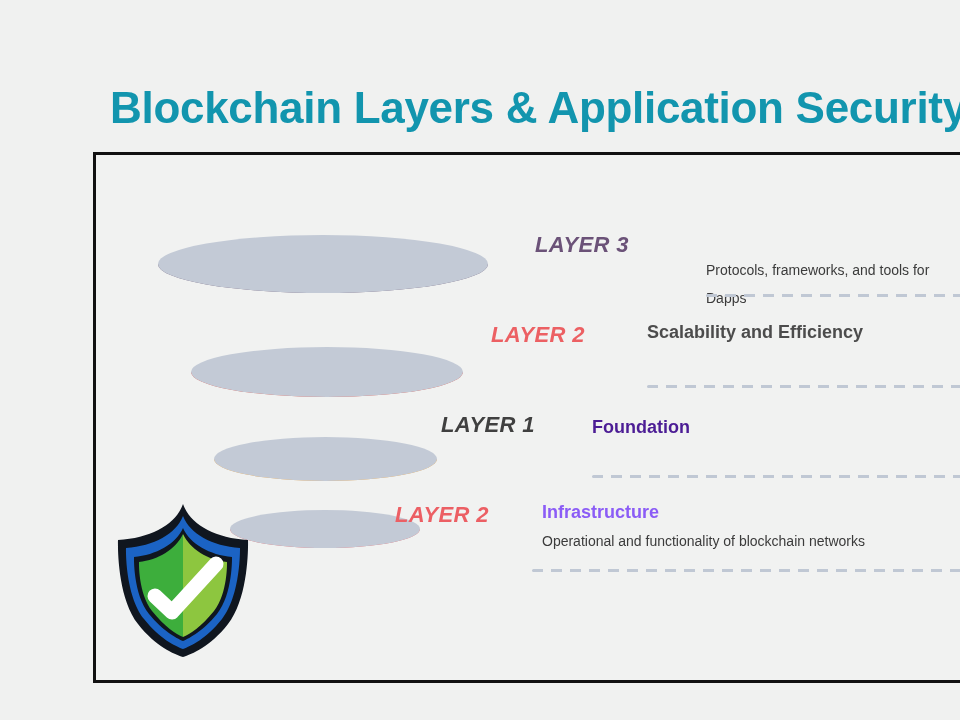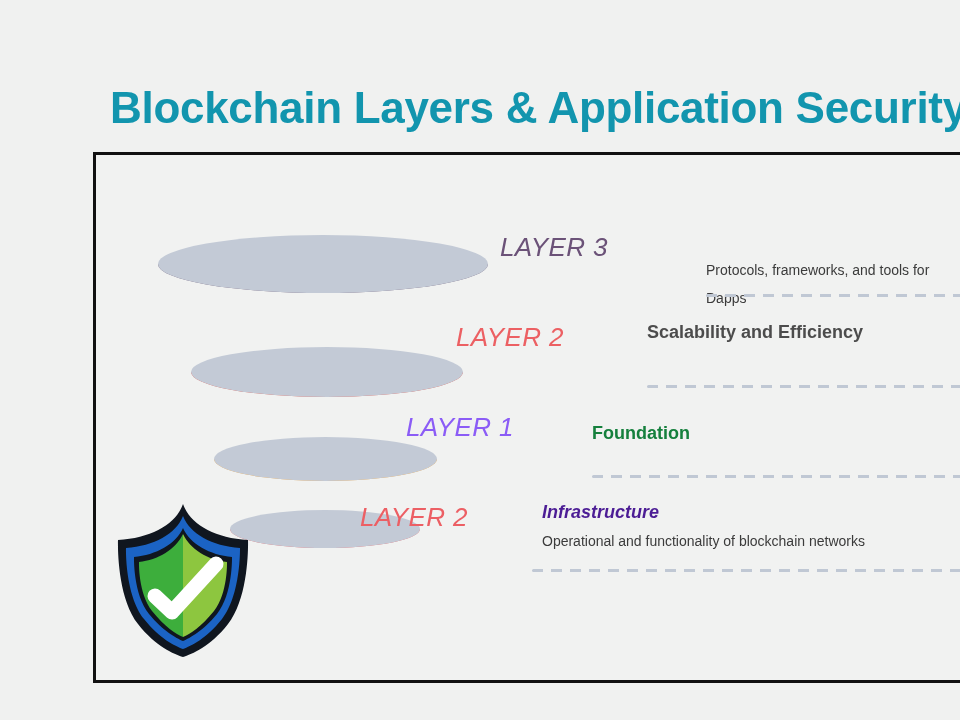--- a/index.html
+++ b/index.html
@@ -83,10 +83,11 @@
   .layer-tag {
     position: absolute;
     font-style: italic;
-    font-weight: normal;
-    font-size: 26px;
+    font-weight: bold;
+    font-size: 22px;
     letter-spacing: 0.4px;
     white-space: nowrap;
+    text-align: right;
   }
   .layer-heading {
     position: absolute;

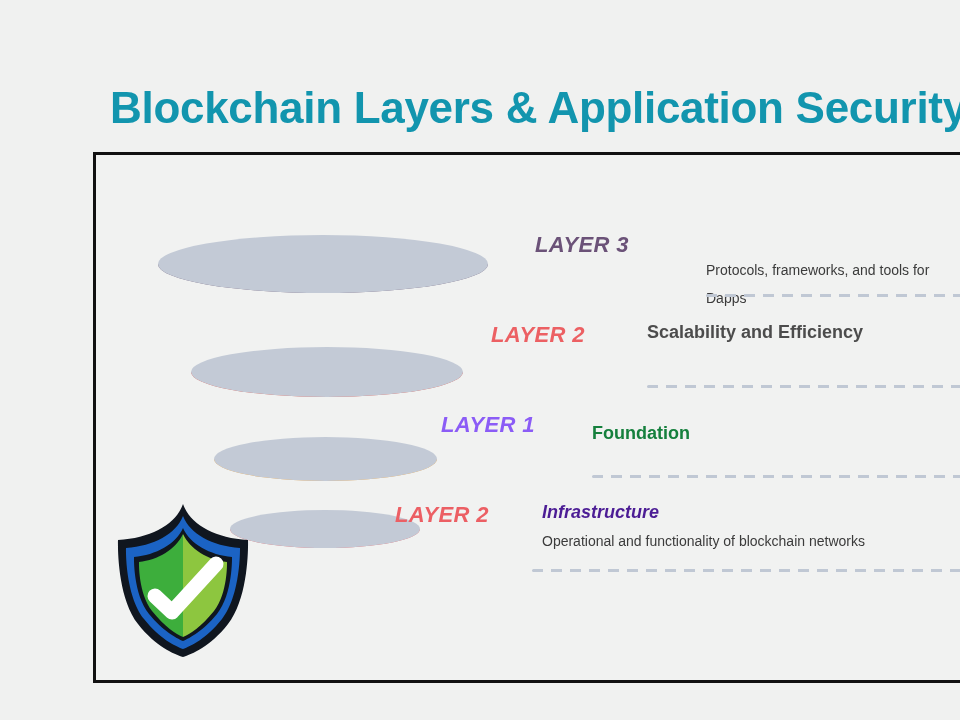--- a/index.html
+++ b/index.html
@@ -205,7 +205,7 @@
     </div>
 
     <div class="layer-row" style="left:0; top:0; width:893px; height:531px;">
-      <div class="layer-tag" style="left:310px; top:257px; width:129px; color:#8b5cf6;">LAYER 1</div>
+      <div class="layer-tag" style="left:310px; top:257px; width:129px; color:#404040;">LAYER 1</div>
       <div class="layer-heading" style="left: 496px; top: 268px; color: #15803d;">Foundation</div>
       <div class="connector" style="left:496px; top:315px; width:416px;">
         <div class="dash" style="width:406px;"></div>

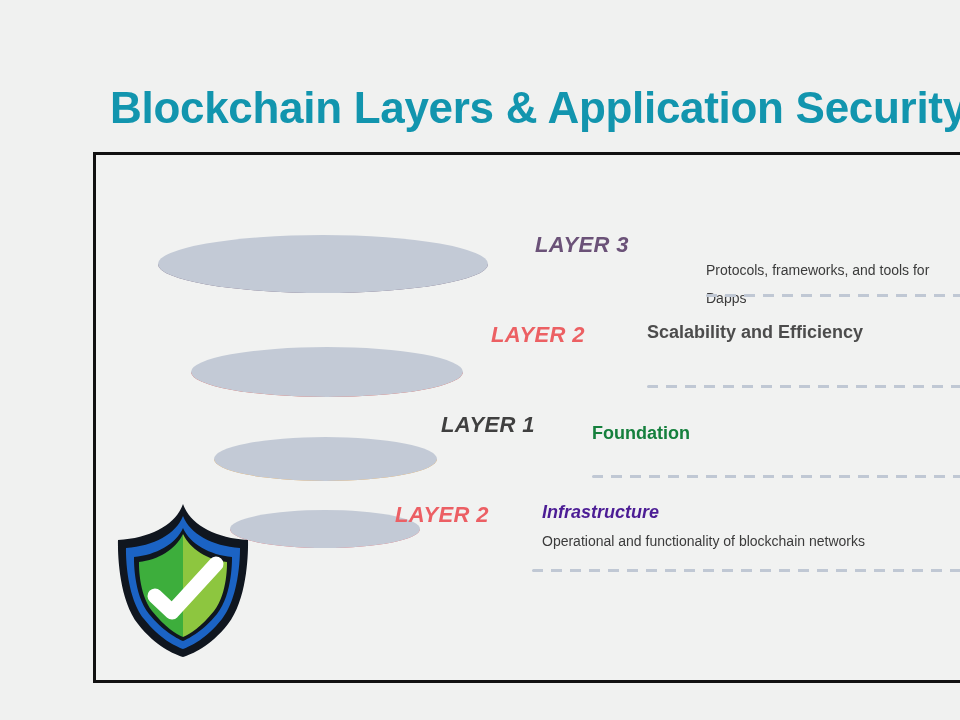--- a/index.html
+++ b/index.html
@@ -206,7 +206,7 @@
 
     <div class="layer-row" style="left:0; top:0; width:893px; height:531px;">
       <div class="layer-tag" style="left:310px; top:257px; width:129px; color:#404040;">LAYER 1</div>
-      <div class="layer-heading" style="left: 496px; top: 268px; color: #15803d;">Foundation</div>
+      <div class="layer-heading" style="left: 496px; top: 262px; color: #4c1d95;">Foundation</div>
       <div class="connector" style="left:496px; top:315px; width:416px;">
         <div class="dash" style="width:406px;"></div>
         <div class="knob filled" style="left:404px;"></div>

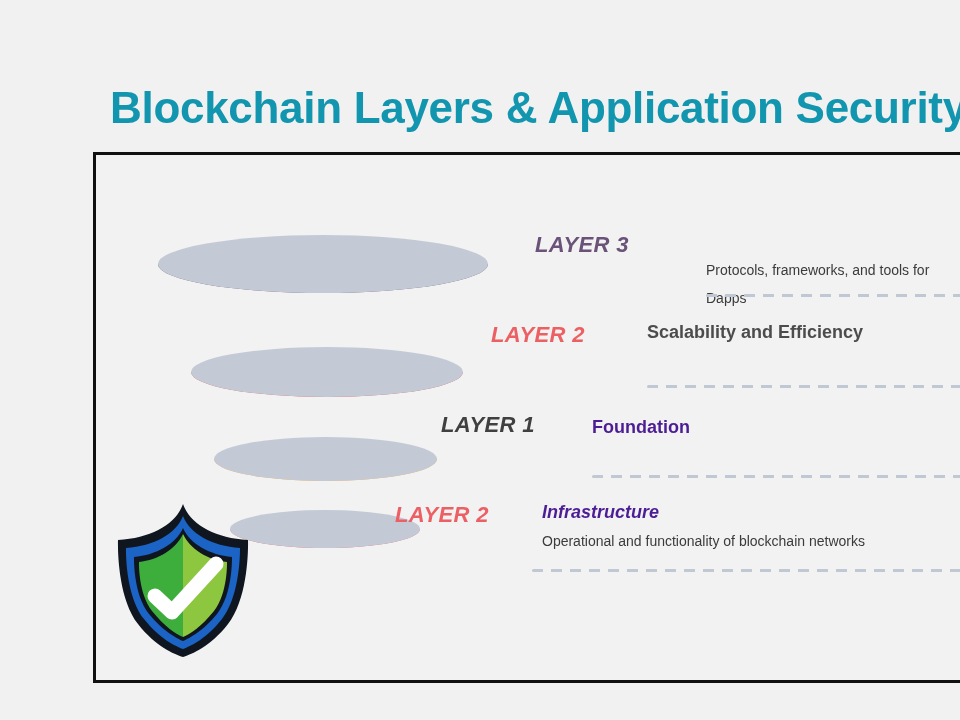--- a/index.html
+++ b/index.html
@@ -215,7 +215,7 @@
 
     <div class="layer-row" style="left:0; top:0; width:893px; height:531px;">
       <div class="layer-tag" style="left:264px; top:347px; width:129px; color:#ec5f64;">LAYER 2</div>
-      <div class="layer-heading" style="left: 446px; top: 347px; color: #4c1d95; font-style: italic;">Infrastructure</div>
+      <div class="layer-heading" style="left: 446px; top: 347px; color: #8b5cf6;">Infrastructure</div>
       <div class="layer-desc" style="left: 446px; top: 372px; width: 430px; color: rgb(59, 59, 59);">Operational and functionality of blockchain networks</div>
       <div class="connector" style="left:436px; top:409px; width:476px;">
         <div class="dash" style="width:466px;"></div>

